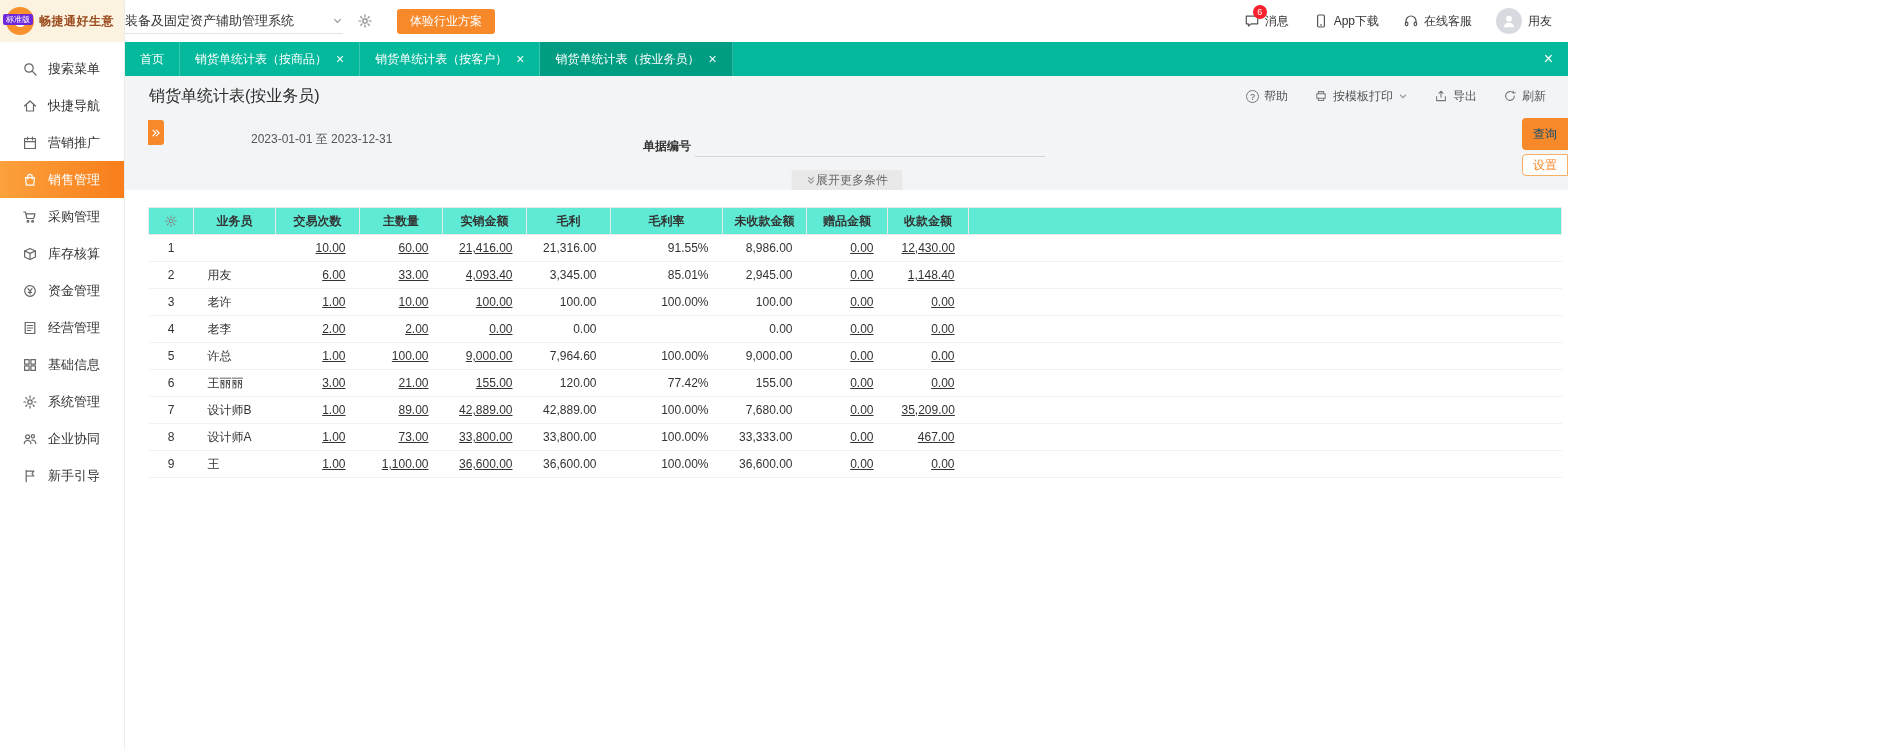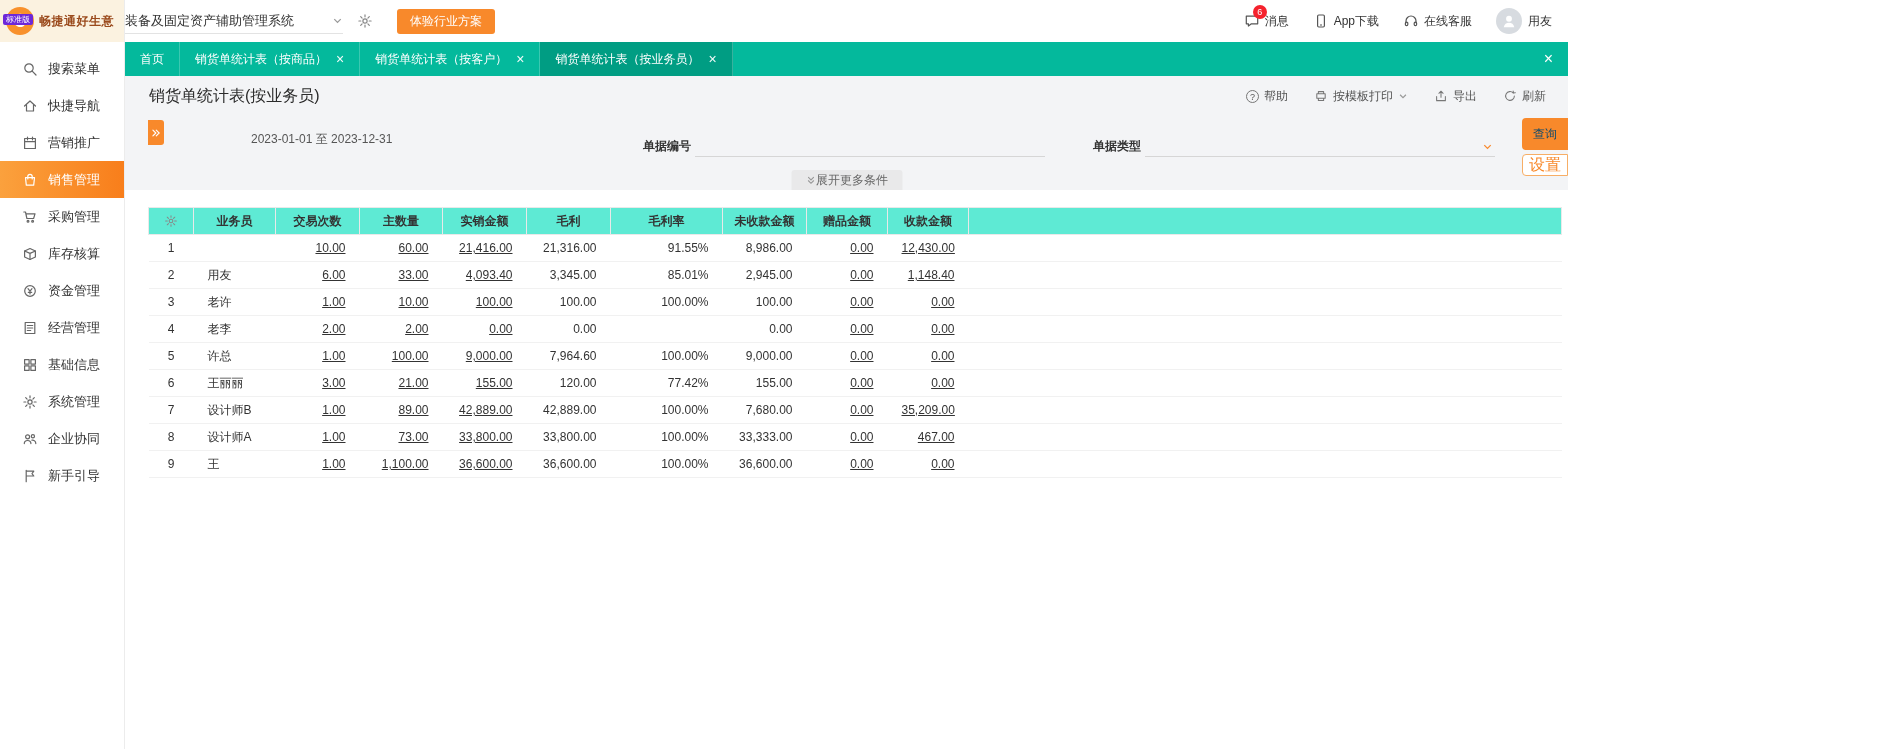--- a/index.html
+++ b/index.html
@@ -395,14 +395,6 @@
           <div class="underline-input"></div>
         </div>
 
-        <div class="f-field f-doctype">
-          <span class="f-label">单据类型</span>
-          <div class="underline-input">
-            <svg class="chev" viewBox="0 0 12 12">
-                <path d="M2.5 4.5 6 8l3.5-3.5" fill="none" stroke="currentColor" stroke-width="1.4"></path>
-              </svg>
-          </div>
-        </div>
 
         <div class="f-actions">
           <button class="btn-query">查询</button>

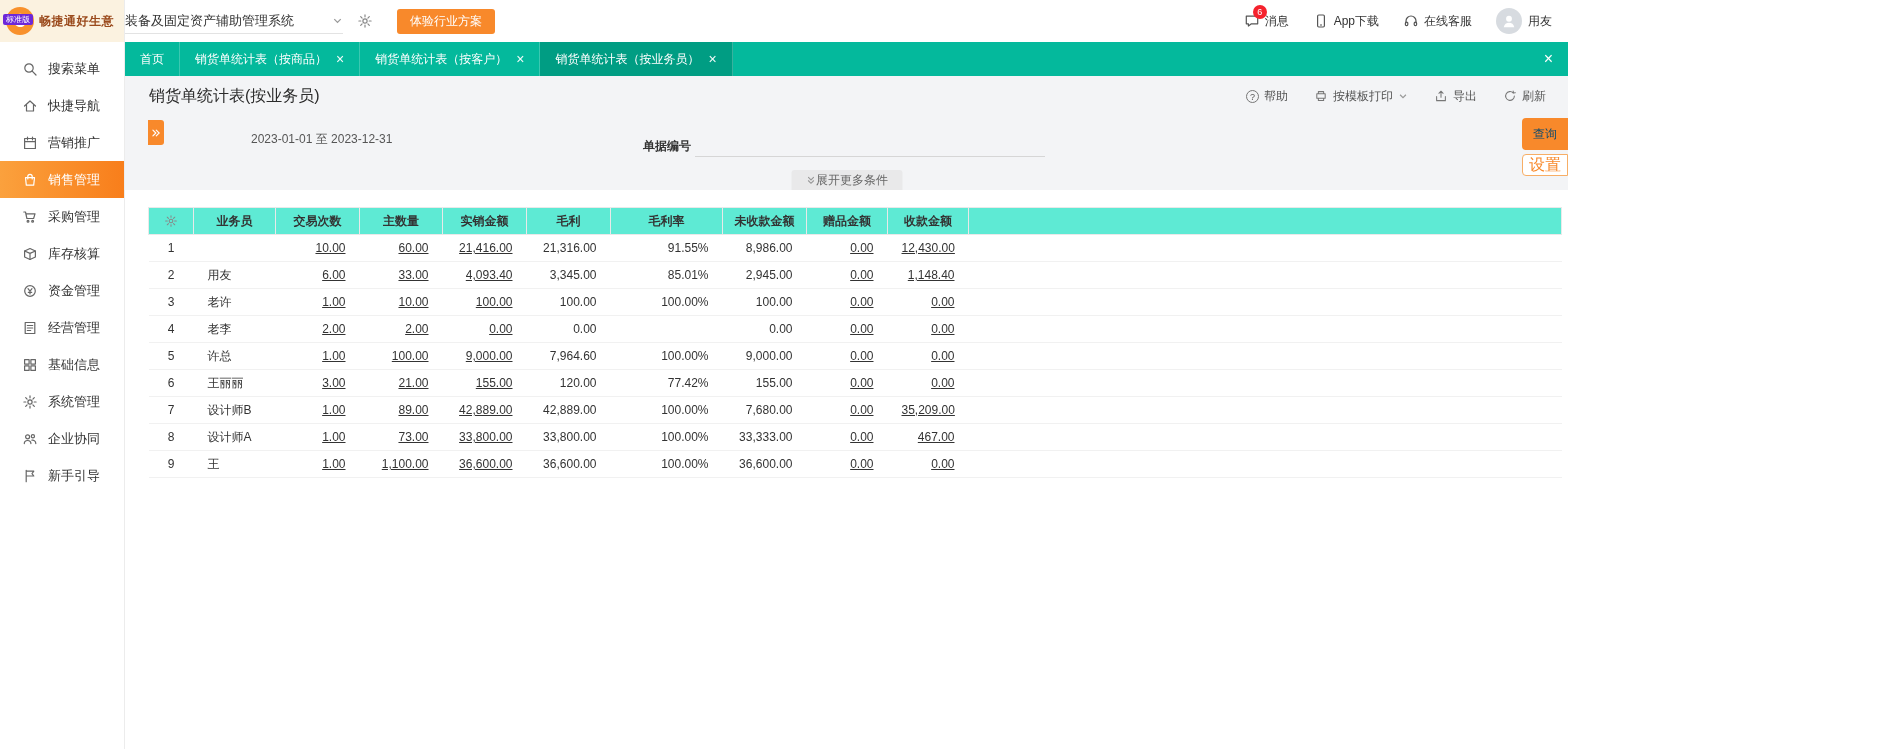--- a/index.html
+++ b/index.html
@@ -86,7 +86,7 @@
   .btn-query { width: 46px; height: 32px; background: #F8892B; color: #0c4a6e; border: none;
     border-radius: 4px 0 0 4px; font-size: 12px; cursor: pointer; }
   .btn-settings { width: 46px; height: 22px; background: #fff; color: #F8892B; border: 1px solid #F7AE66;
-    border-radius: 4px 0 0 4px; font-size: 16px; cursor: pointer; }
+    border-radius: 4px 0 0 4px; font-size: 12px; cursor: pointer; }
   .expand-more { position: absolute; left: 50%; transform: translateX(-50%); bottom: 0; height: 20px;
     background: #E9E9EA; color: #666; display: flex; align-items: center; padding: 0 14px;
     border-radius: 3px 3px 0 0; cursor: pointer; }

